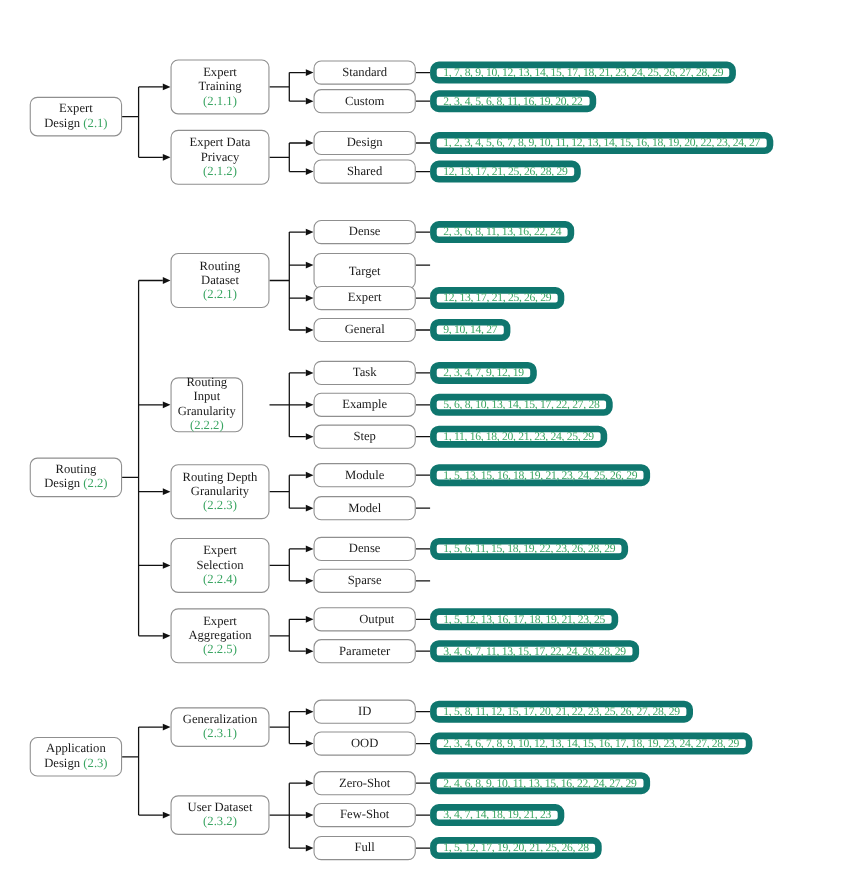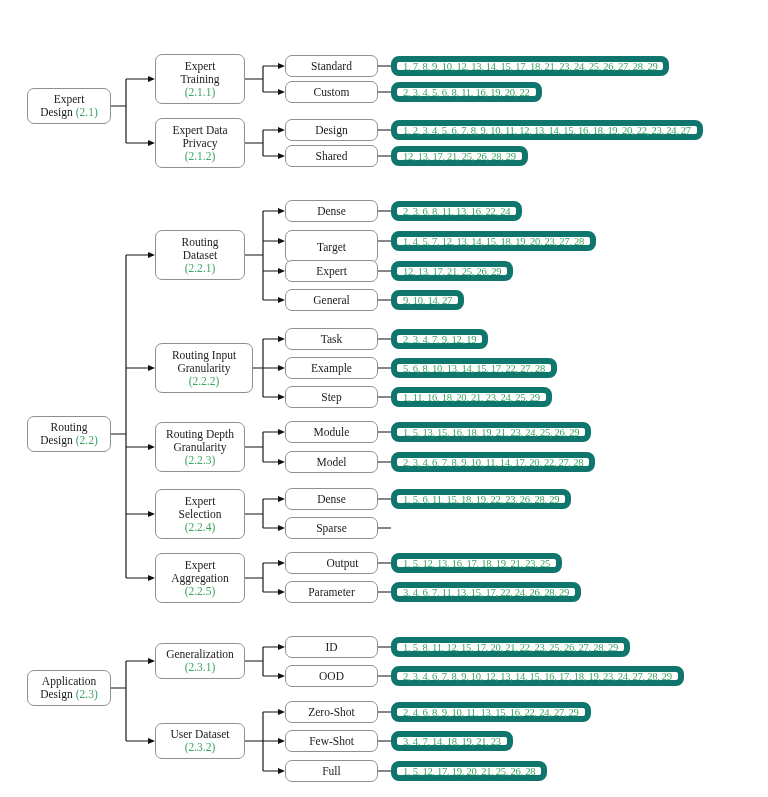--- a/index.html
+++ b/index.html
@@ -116,9 +116,6 @@
     <div class="node leaf" style="left: 285px; top: 230px; width: 93px; height: 33px;">
       <span>Target</span>
     </div>
-    <div class="nums" style="left: 391px; top: 231px; height: 20px;">
-      <span>1, 4, 5, 7, 12, 13, 14, 15, 18, 19, 20, 23, 27, 28</span>
-    </div>
     <div class="node leaf" style="left: 285px; top: 260px; width: 93px; height: 22px;">
       <span>Expert</span>
     </div>

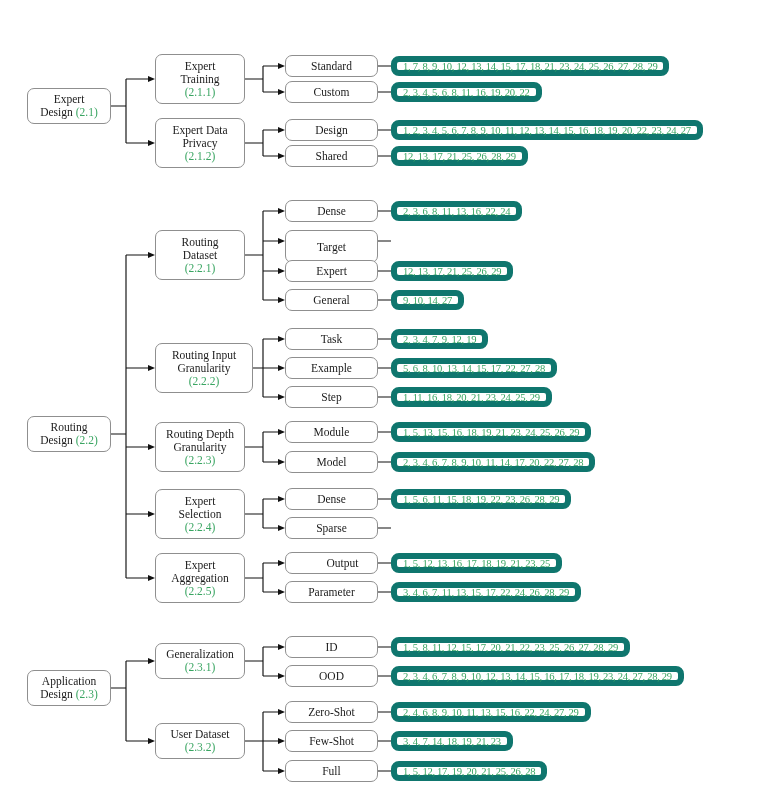--- a/index.html
+++ b/index.html
@@ -128,7 +128,7 @@
     <div class="nums" style="left: 391px; top: 290px; height: 20px;">
       <span>9, 10, 14, 27</span>
     </div>
-    <div class="node mid" style="left: 155px; top: 343px; width: 98px; height: 50px;">
+    <div class="node mid" style="left: 155px; top: 343px; width: 66px; height: 50px;">
       <span class="ln">Routing Input</span>
       <span class="ln">Granularity</span>
       <span class="ln ref">(2.2.2)</span>

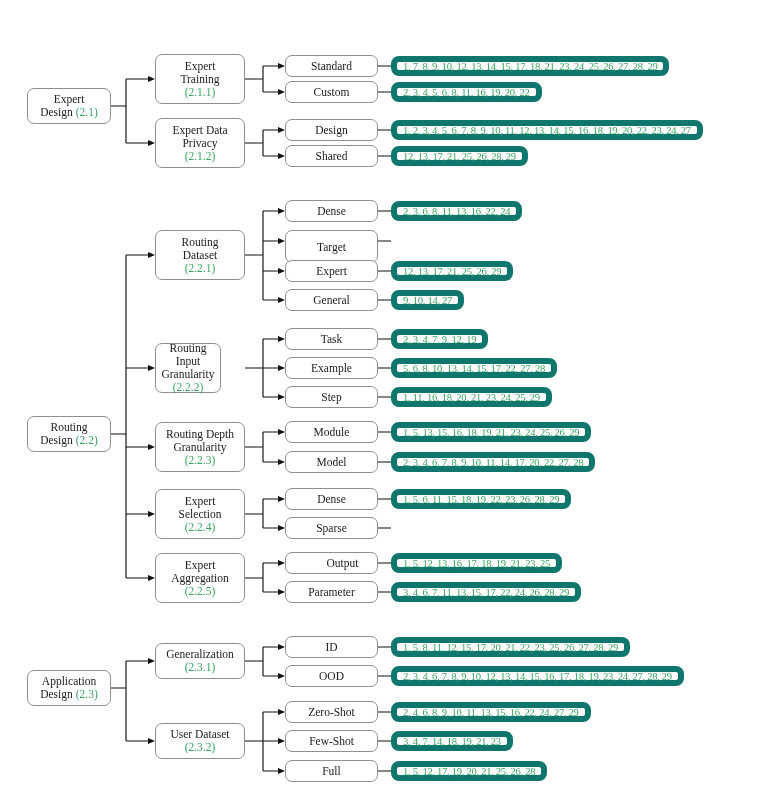--- a/index.html
+++ b/index.html
@@ -165,9 +165,6 @@
     <div class="node leaf" style="left: 285px; top: 451px; width: 93px; height: 22px;">
       <span>Model</span>
     </div>
-    <div class="nums" style="left: 391px; top: 452px; height: 20px;">
-      <span>2, 3, 4, 6, 7, 8, 9, 10, 11, 14, 17, 20, 22, 27, 28</span>
-    </div>
     <div class="node mid" style="left: 155px; top: 489px; width: 90px; height: 50px;">
       <span class="ln">Expert</span>
       <span class="ln">Selection</span>

